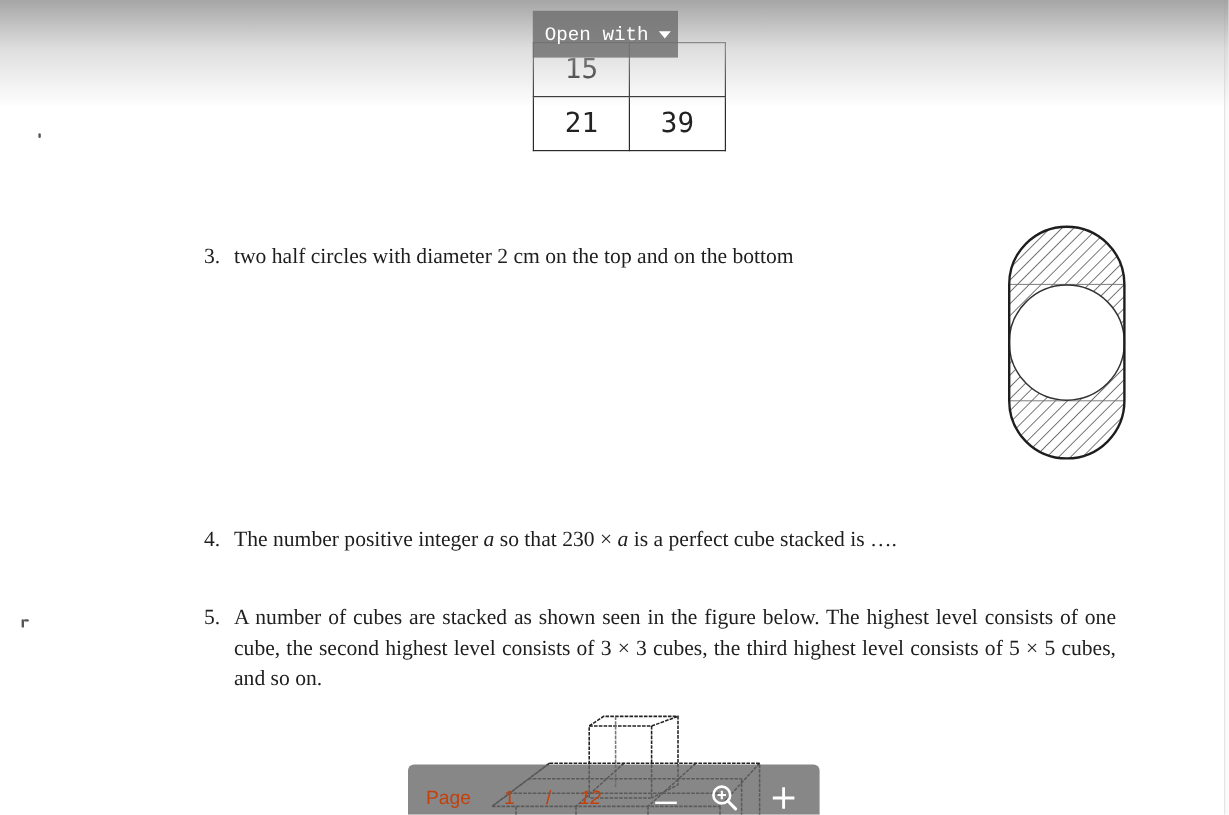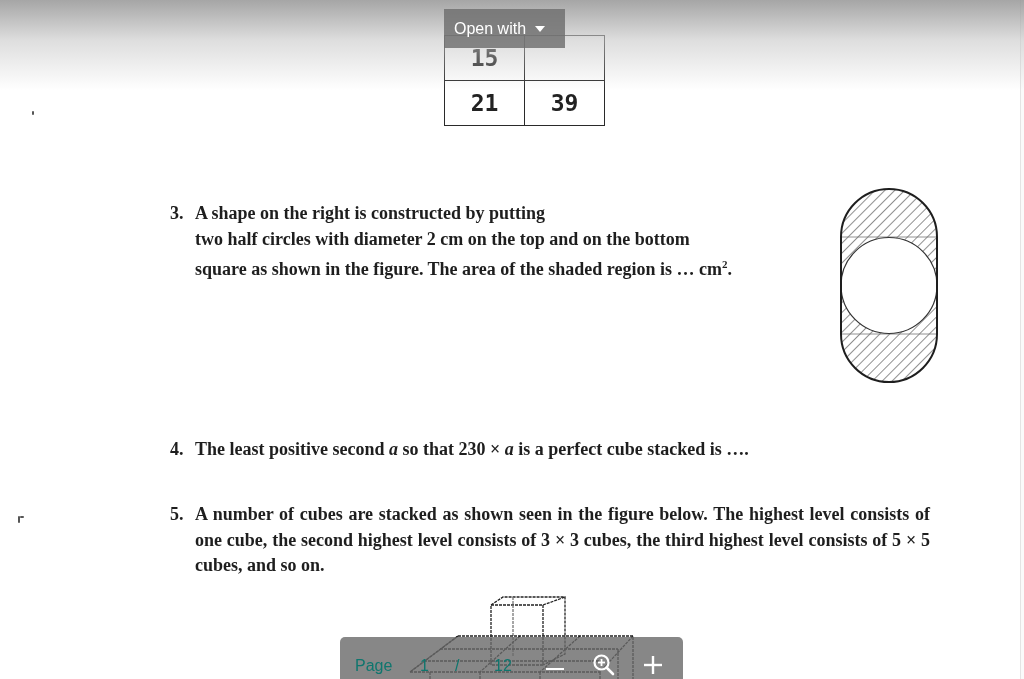--- a/index.html
+++ b/index.html
@@ -49,7 +49,7 @@
   .open-with {
     position:absolute; left:444px; top:9px; width:121px; height:39px;
     background:rgba(110,110,110,0.82); color:#fff; z-index:5;
-    font-family:Liberation Sans, sans-serif; font-size:16px;
+    font-family:Liberation Mono, monospace; font-size:16px;
     display:flex; align-items:center; padding-left:10px; box-sizing:border-box; cursor:pointer;
   }
   .open-with .caret {

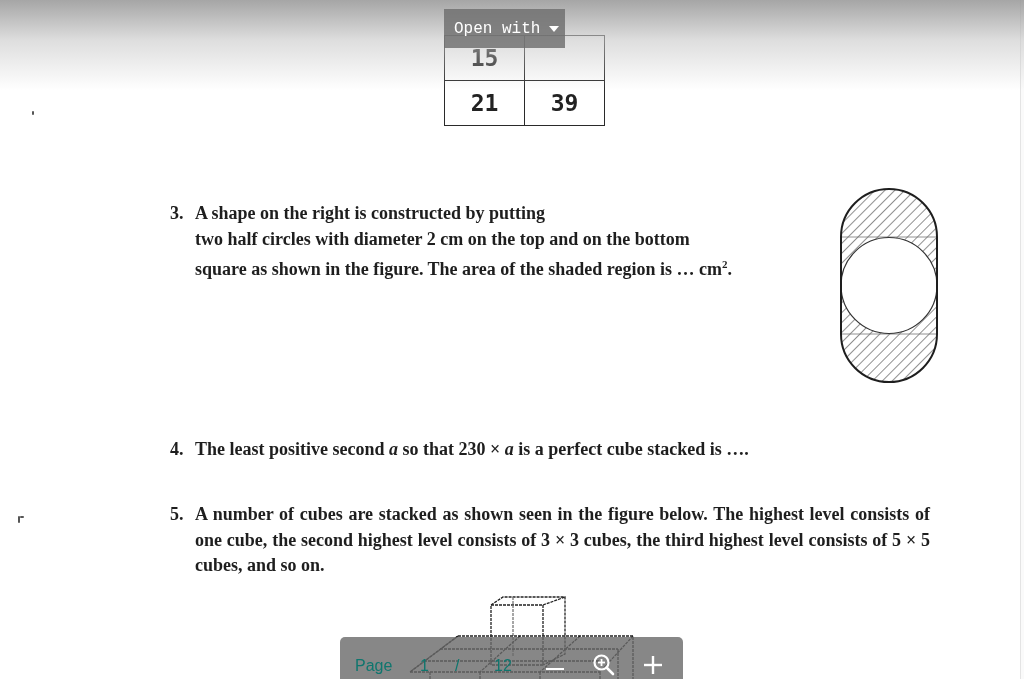--- a/index.html
+++ b/index.html
@@ -15,7 +15,7 @@
     z-index:2; pointer-events:none;
   }
   .page {
-    position:absolute; left:0; top:0; width:1024px; height:595px; z-index:1;font-weight:bold;
+    position:absolute; left:0; top:0; width:1024px; height:595px; z-index:1;
   }
   .right-edge {
     position:absolute; right:0; top:0; width:3px; height:679px; background:#fafafa; border-left:1px solid #e4e4e4;

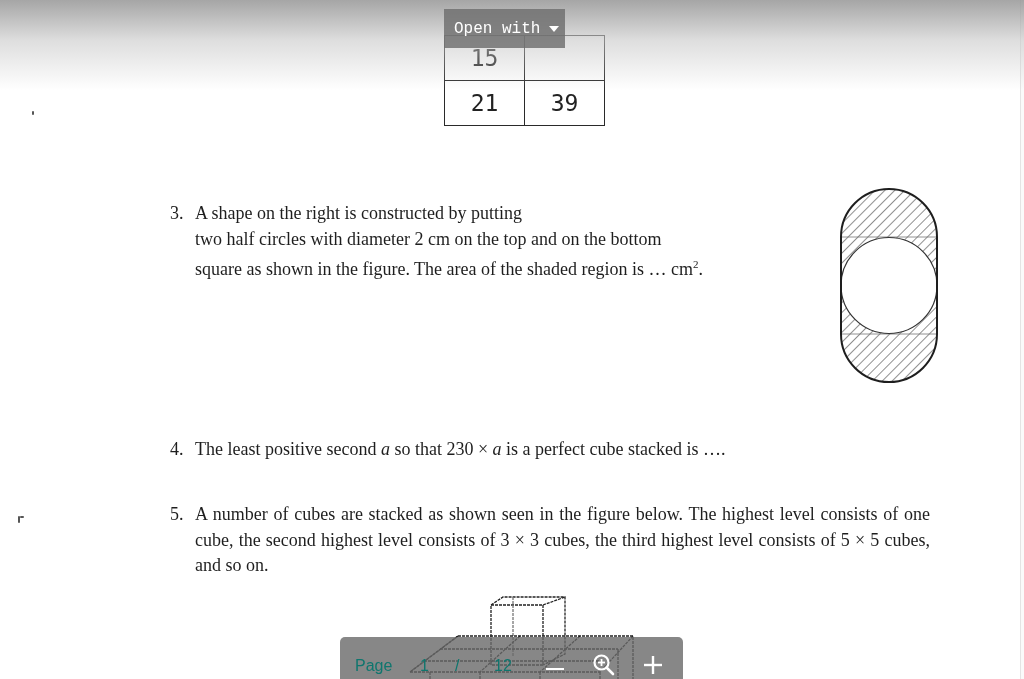--- a/index.html
+++ b/index.html
@@ -90,7 +90,6 @@
   <div class="q q3">
     <span class="num">3.</span>
     <div class="body">
-      <div>A shape on the right is constructed by putting</div>
       <div>two half circles with diameter 2 cm on the top and on the bottom</div>
       <div><span>square as shown in the figure. The area of the shaded region is … cm</span><sup>2</sup><span>.</span></div>
     </div>

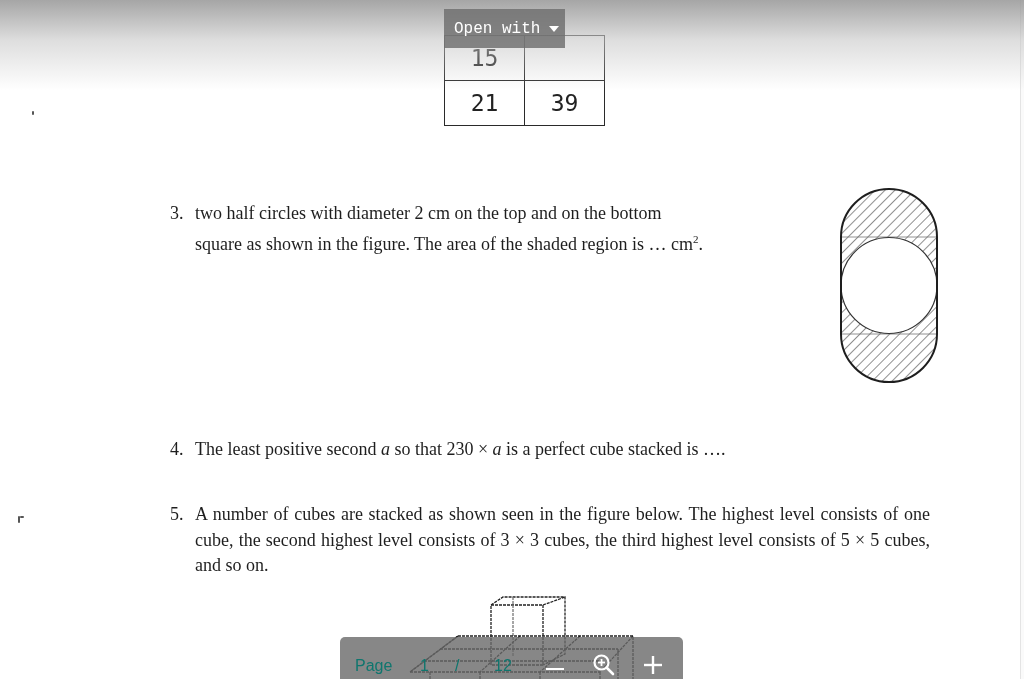--- a/index.html
+++ b/index.html
@@ -91,7 +91,6 @@
     <span class="num">3.</span>
     <div class="body">
       <div>two half circles with diameter 2 cm on the top and on the bottom</div>
-      <div><span>square as shown in the figure. The area of the shaded region is … cm</span><sup>2</sup><span>.</span></div>
     </div>
   </div>
 

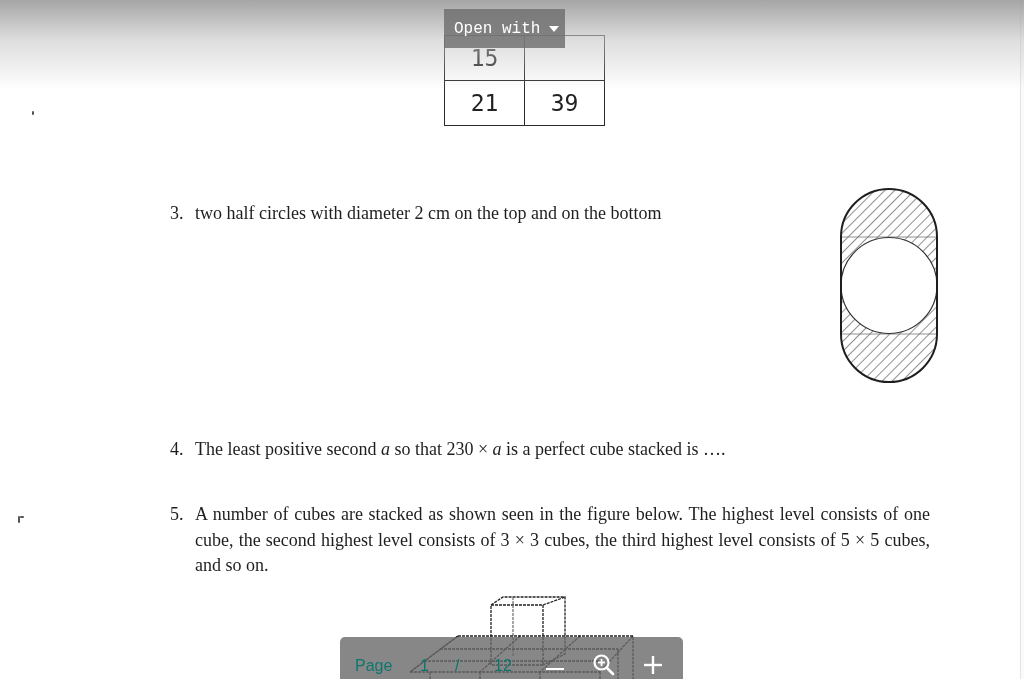--- a/index.html
+++ b/index.html
@@ -115,7 +115,7 @@
 
   <div class="q q4">
     <span class="num">4.</span>
-    <div class="body"><span>The least positive second </span><span class="ital">a</span><span> so that 230 × </span><span class="ital">a</span><span> is a perfect cube stacked is ….</span></div>
+    <div class="body"><span>The number positive integer </span><span class="ital">a</span><span> so that 230 × </span><span class="ital">a</span><span> is a perfect cube stacked is ….</span></div>
   </div>
 
   <div class="q q5">

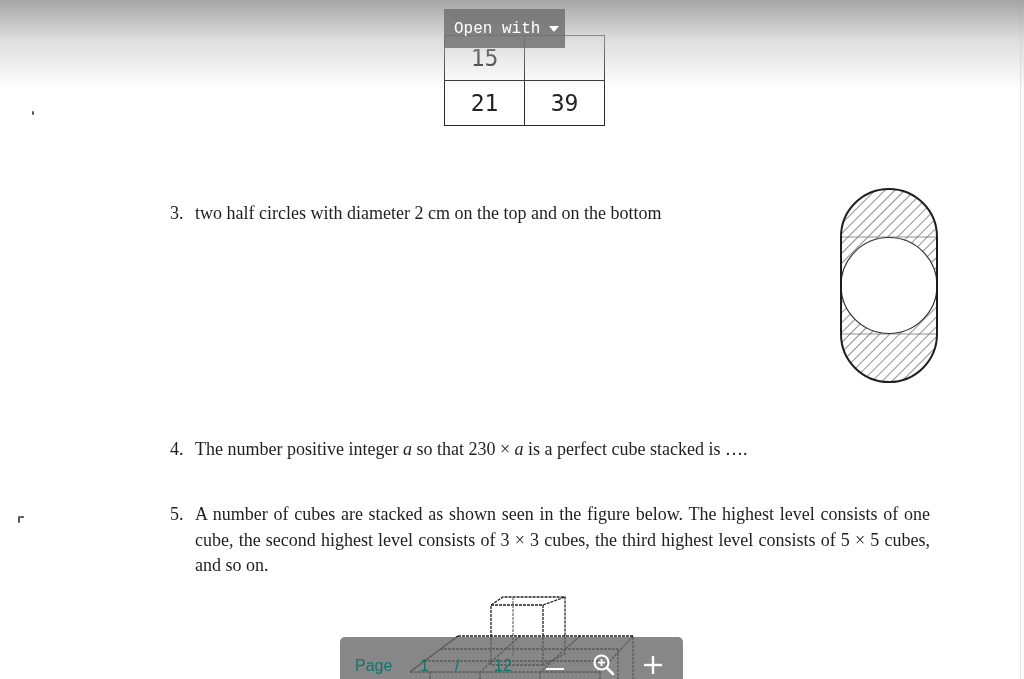--- a/index.html
+++ b/index.html
@@ -59,7 +59,7 @@
   .page-bar {
     position:absolute; left:340px; top:637px; width:343px; height:42px;
     background:rgba(105,105,105,0.80); border-radius:5px 5px 0 0; z-index:5;
-    font-family:"Liberation Sans", sans-serif; color:#0f766e; font-size:16px;
+    font-family:"Liberation Sans", sans-serif; color:#c2410c; font-size:16px;
   }
   .page-bar .lbl { position:absolute; left:15px; top:20px; }
   .page-bar .cur { position:absolute; left:80px; top:20px; }

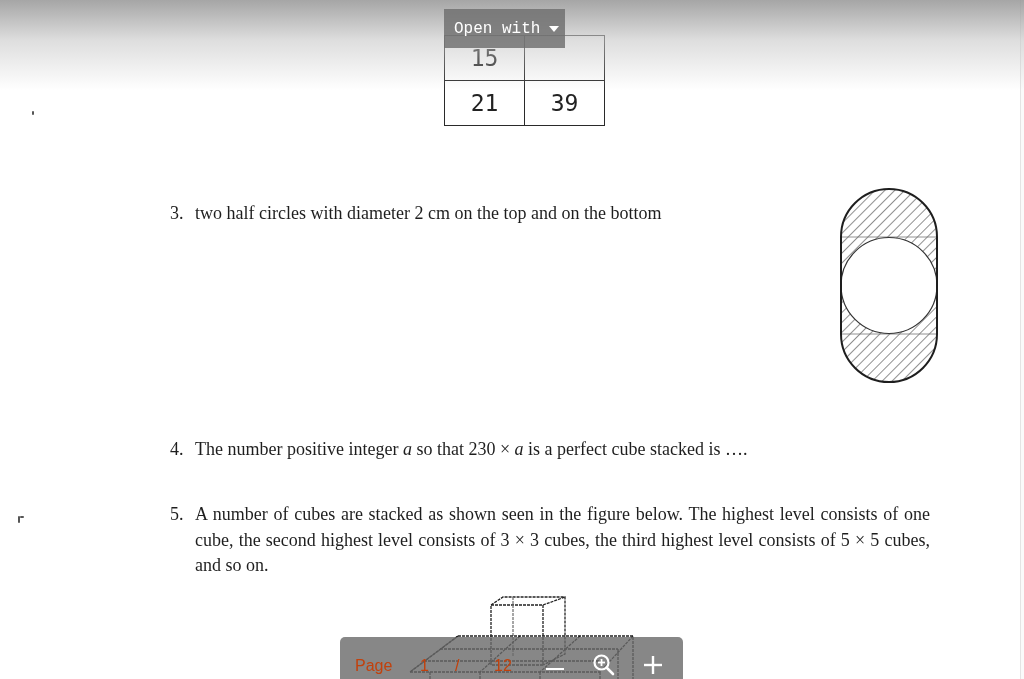--- a/index.html
+++ b/index.html
@@ -64,7 +64,7 @@
   .page-bar .lbl { position:absolute; left:15px; top:20px; }
   .page-bar .cur { position:absolute; left:80px; top:20px; }
   .page-bar .sep { position:absolute; left:115px; top:20px; }
-  .page-bar .total { position:absolute; left:154px; top:20px; }
+  .page-bar .total { position:absolute; left:143px; top:20px;font-style:italic; }
   .page-bar .zoom-out { position:absolute; left:206px; top:31px; width:18px; height:2px; background:#fff; cursor:pointer; }
   .page-bar .zoom-fit { position:absolute; left:252px; top:16px; cursor:pointer; }
   .page-bar .zoom-in { position:absolute; left:302px; top:17px; cursor:pointer; }

